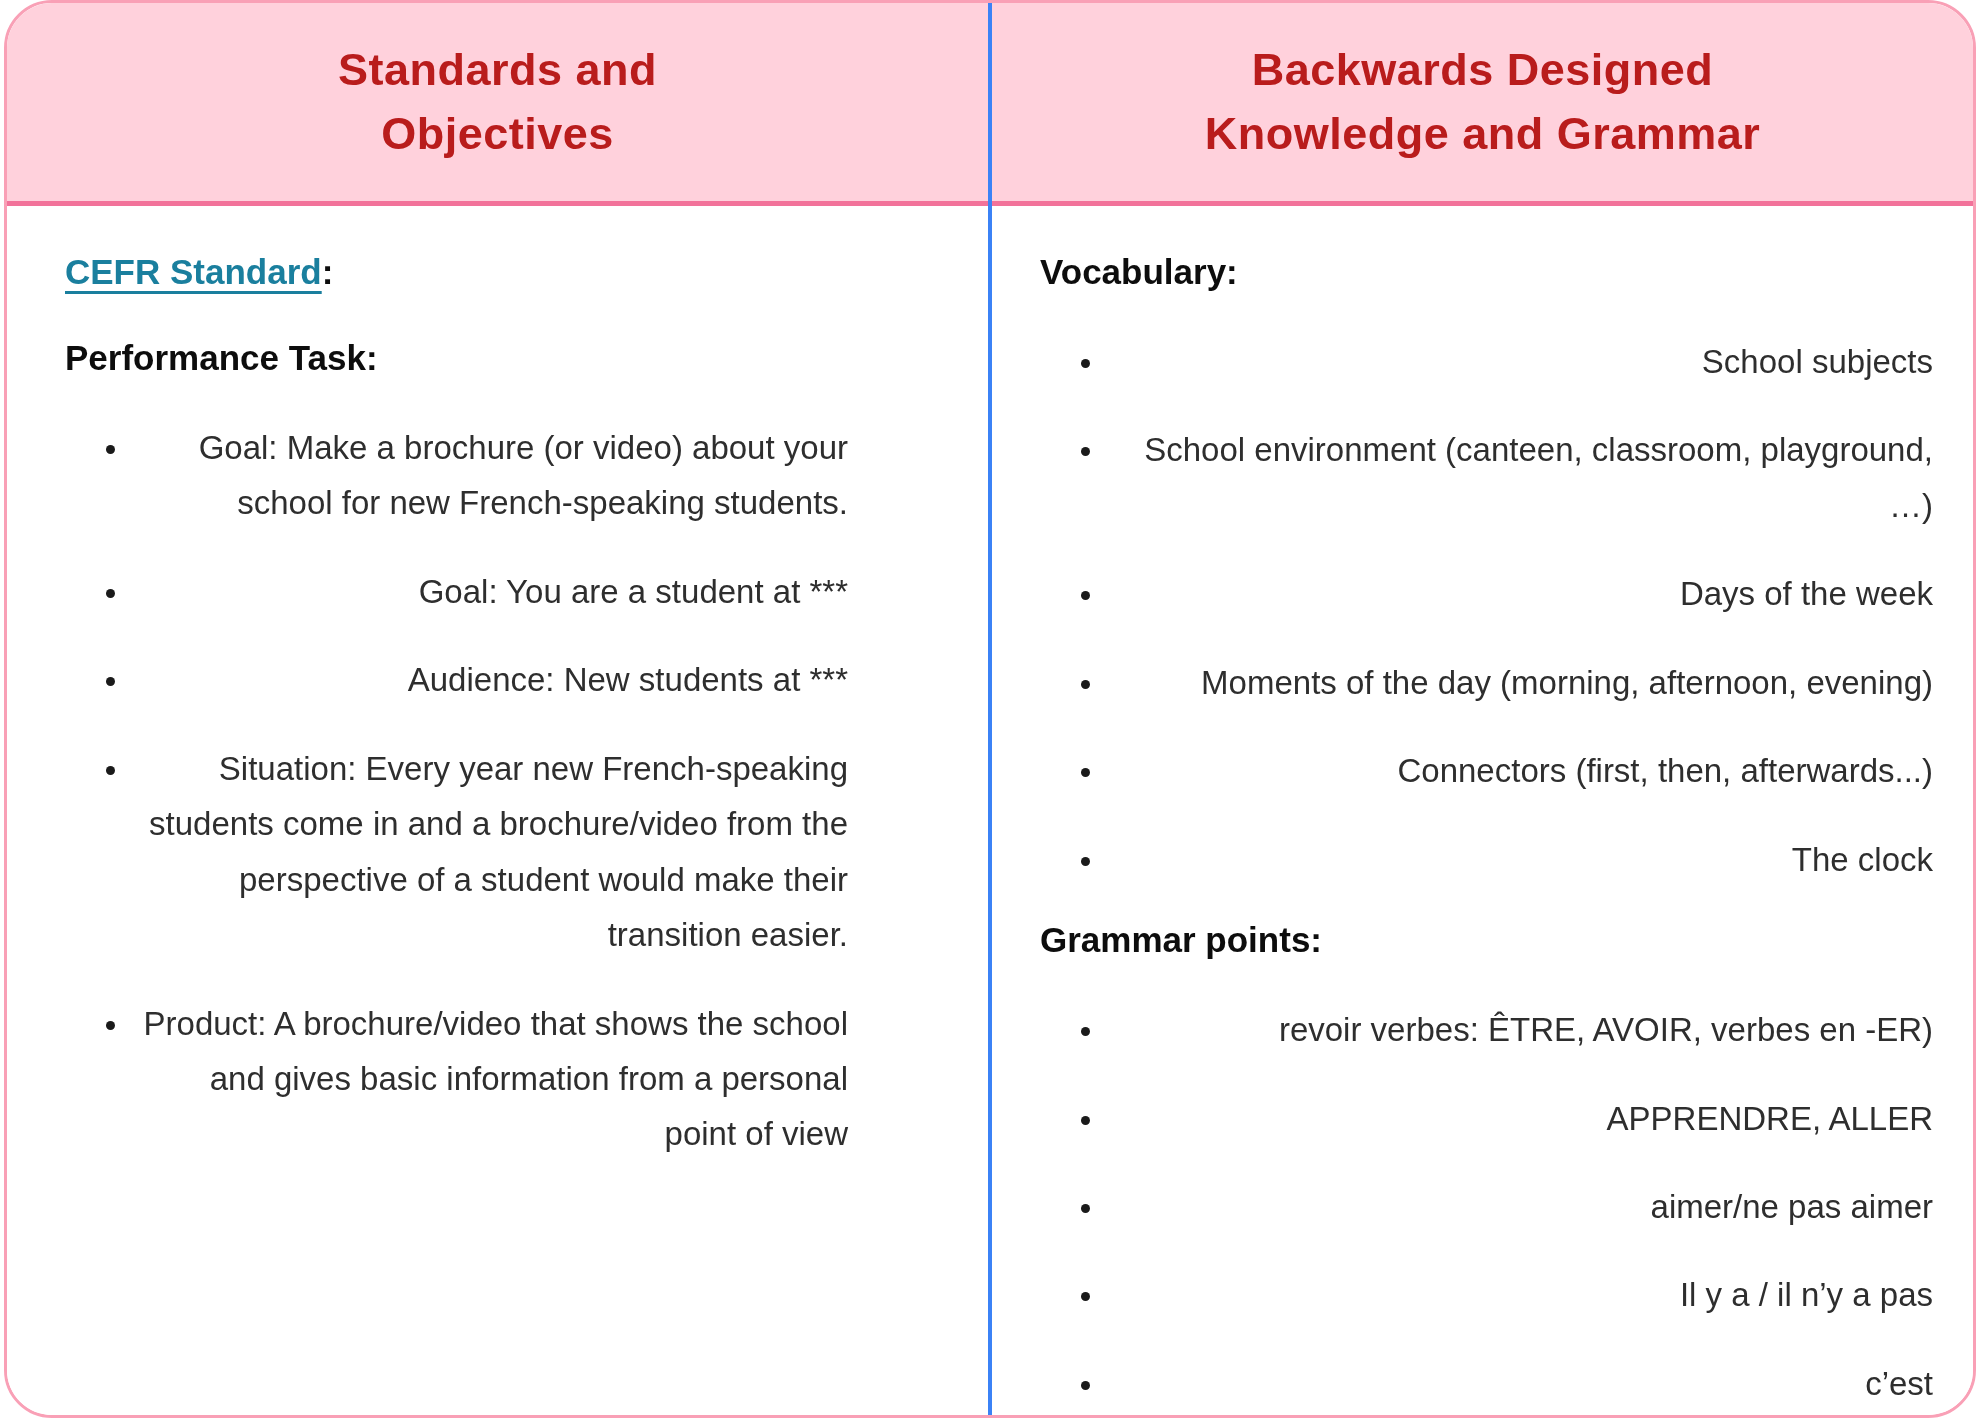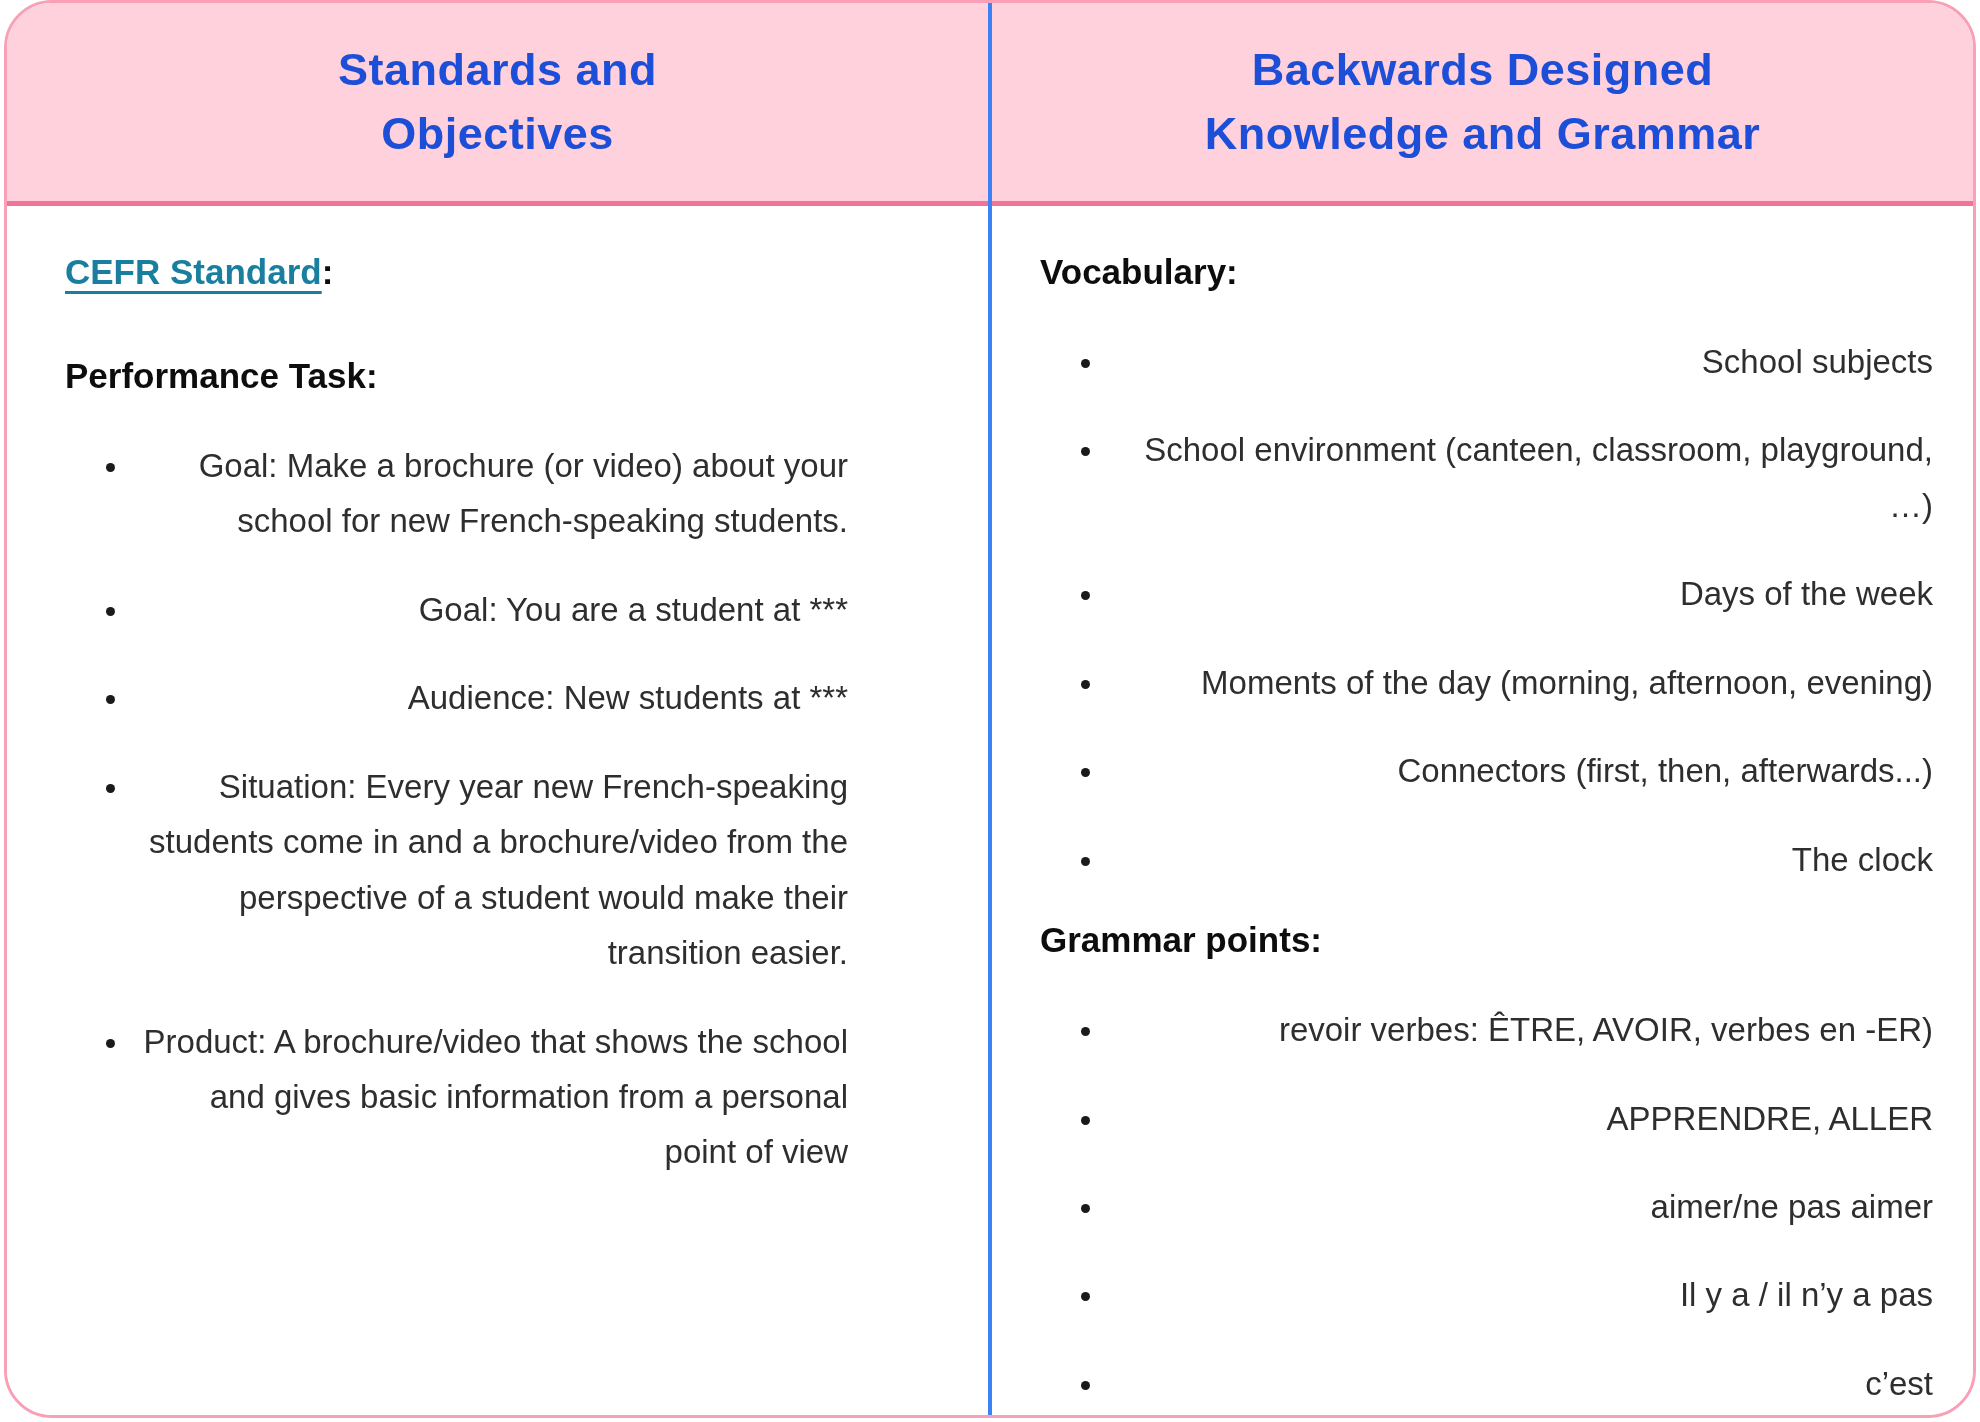--- a/index.html
+++ b/index.html
@@ -48,7 +48,7 @@
     font-weight: 700;
     font-size: 45px;
     line-height: 64px;
-    color: #1d4ed8;
+    color: #b91c1c;
     letter-spacing: 0.5px;
   }
   .col-body {

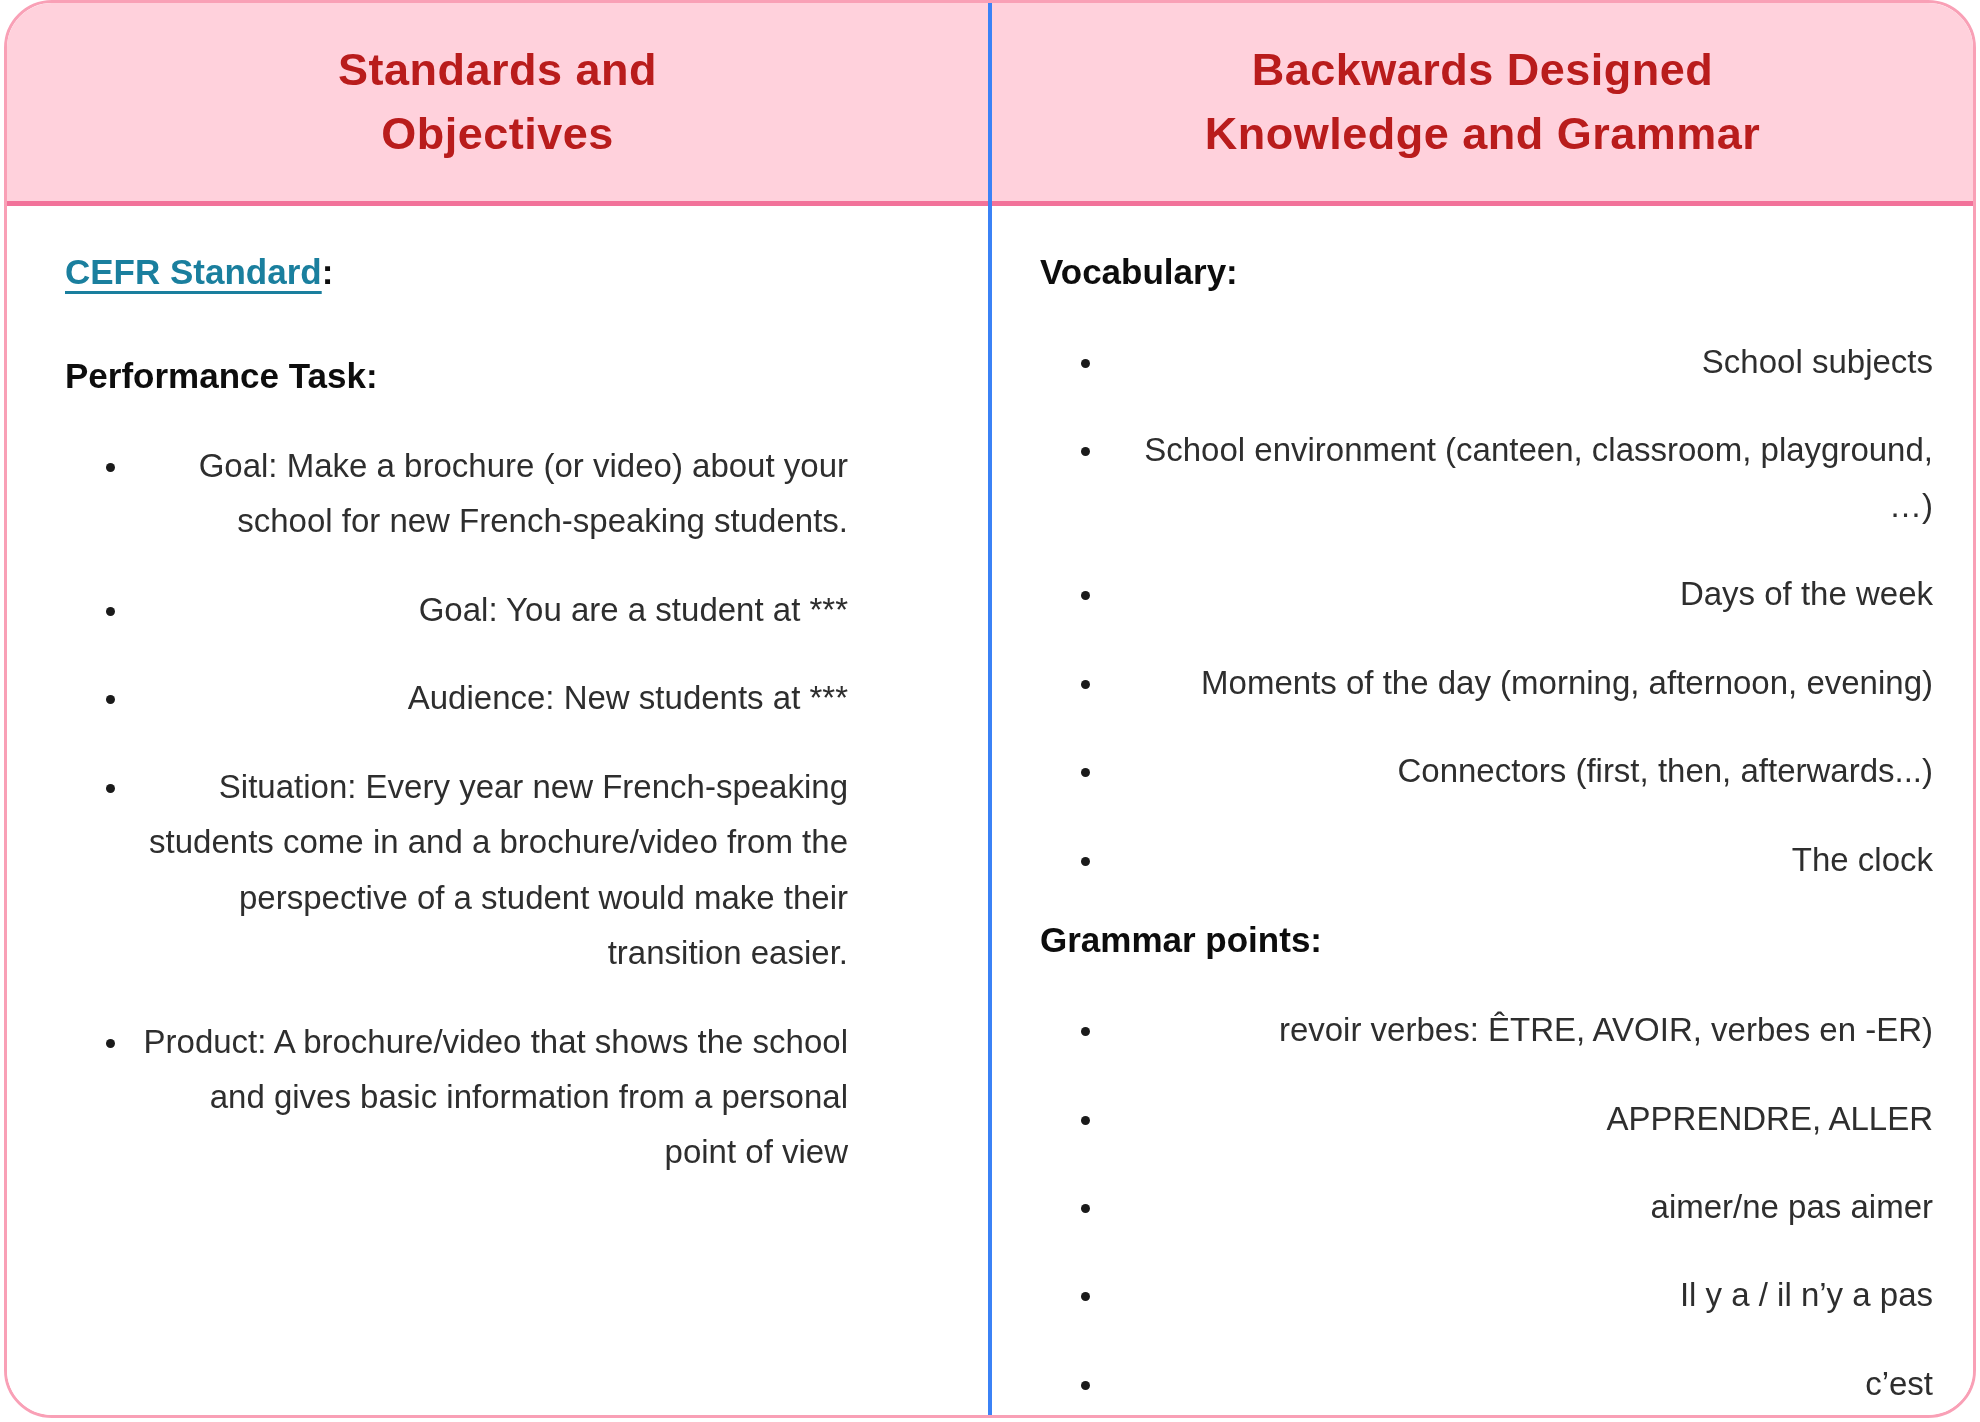--- a/index.html
+++ b/index.html
@@ -59,7 +59,7 @@
   .col-right .col-body { padding: 46px 40px  0 48px; }
 
   .heading-line {
-    margin: 0 0 64px 0;
+    margin: 0 0 46px 0;
     font-size: 35px;
     font-weight: 700;
     color: #0d0d0d;

